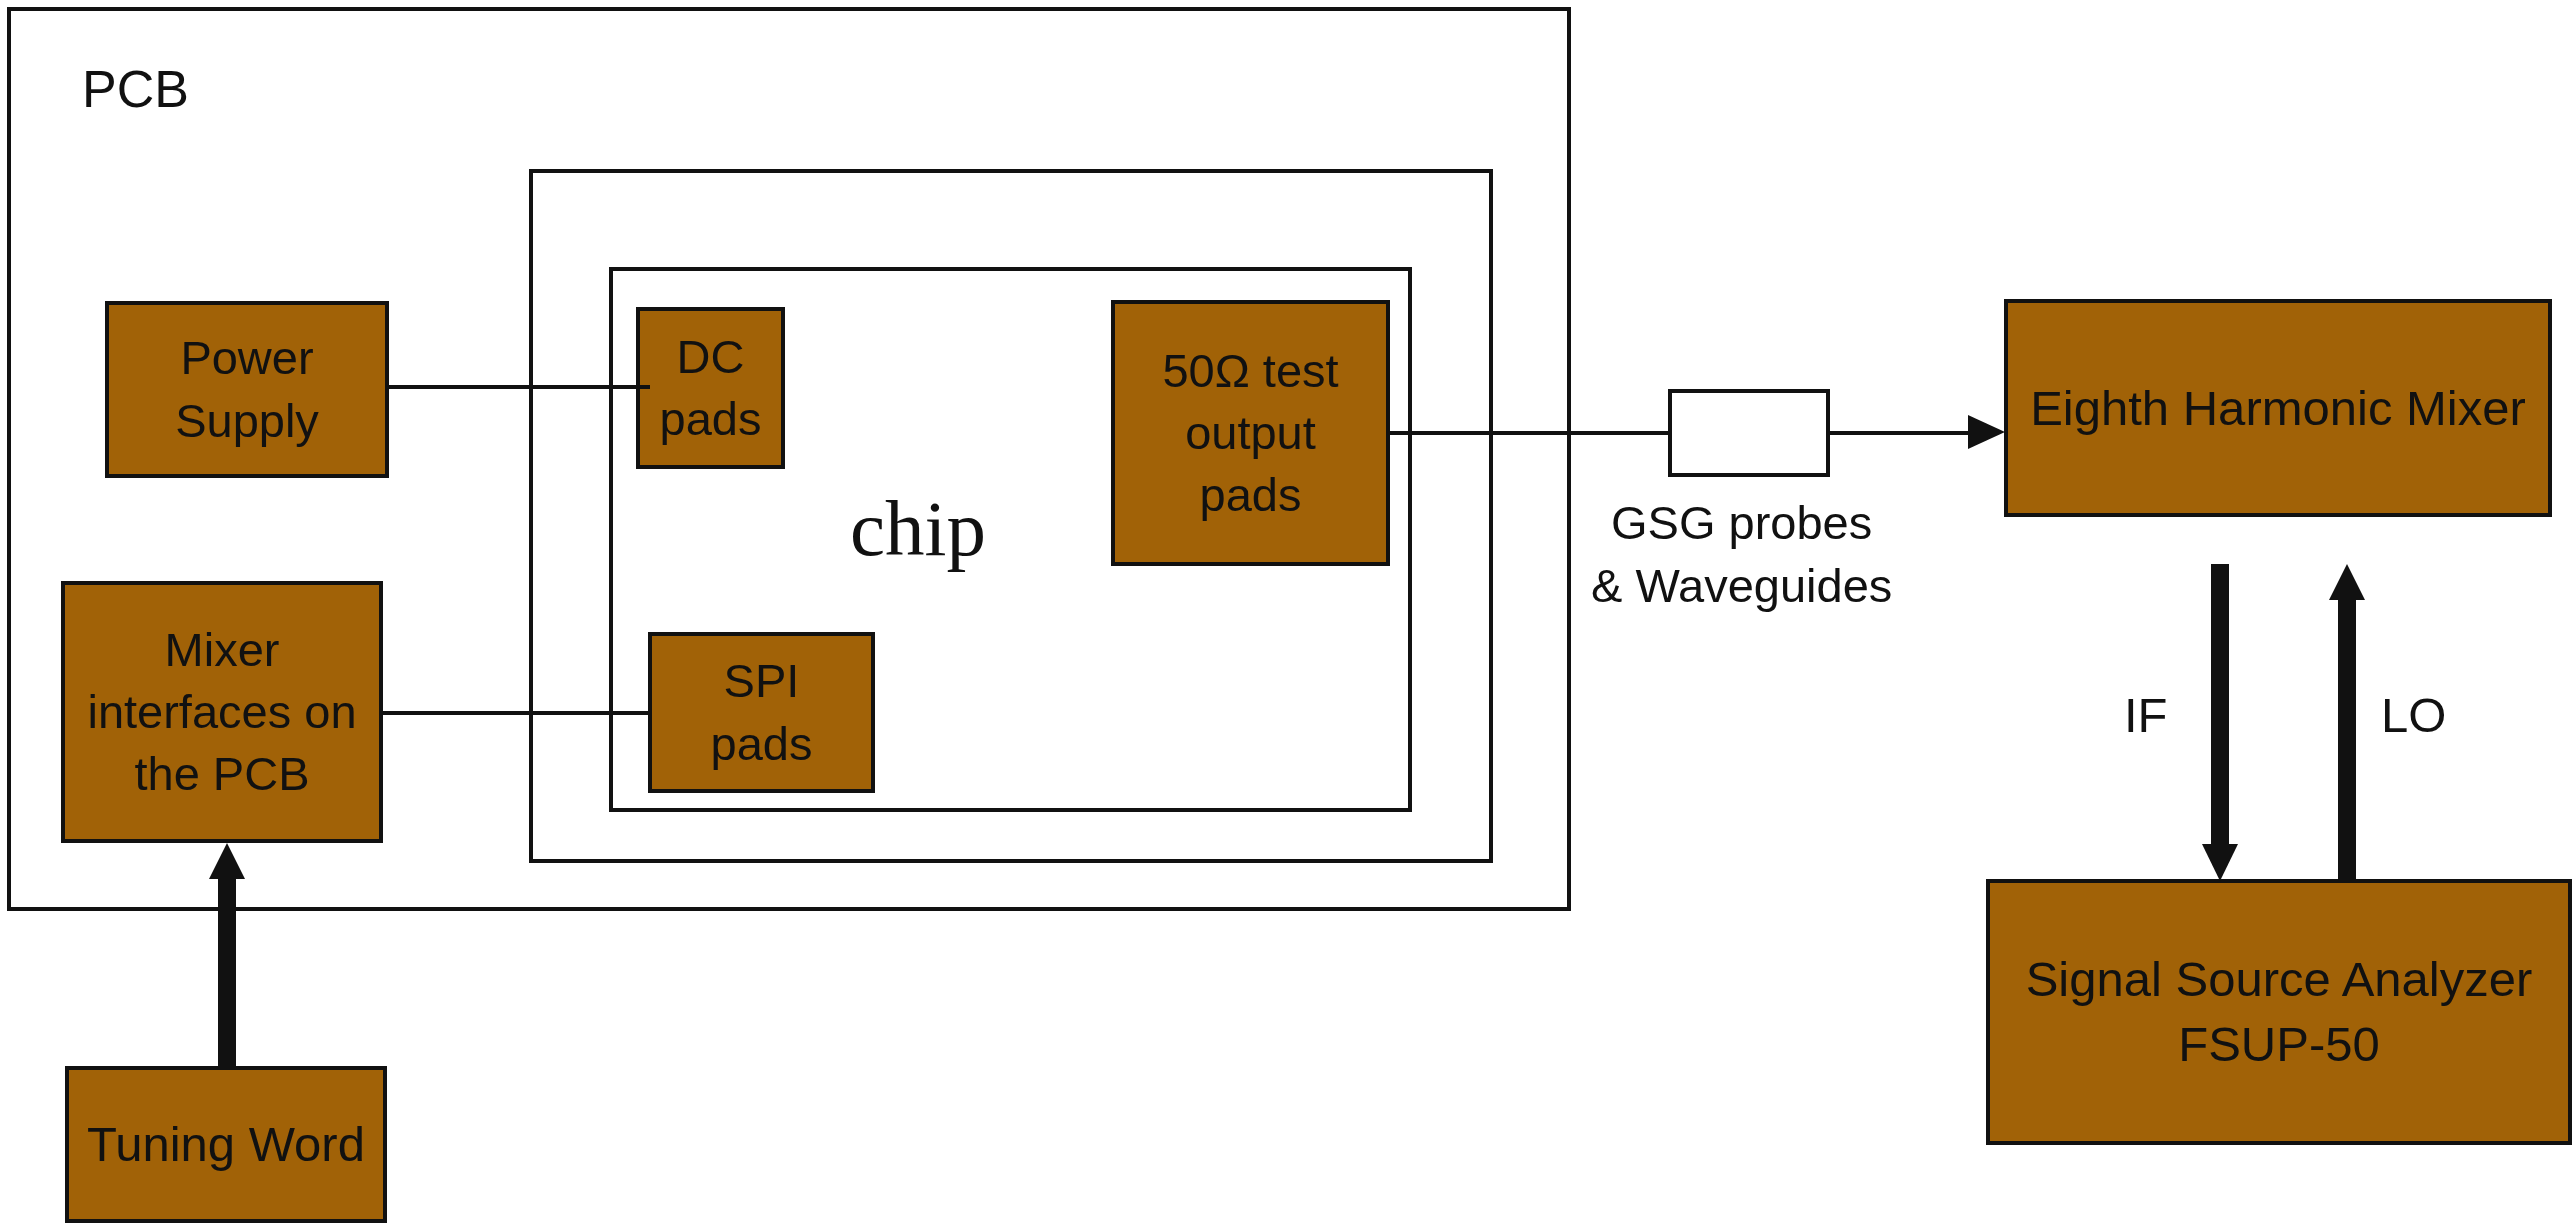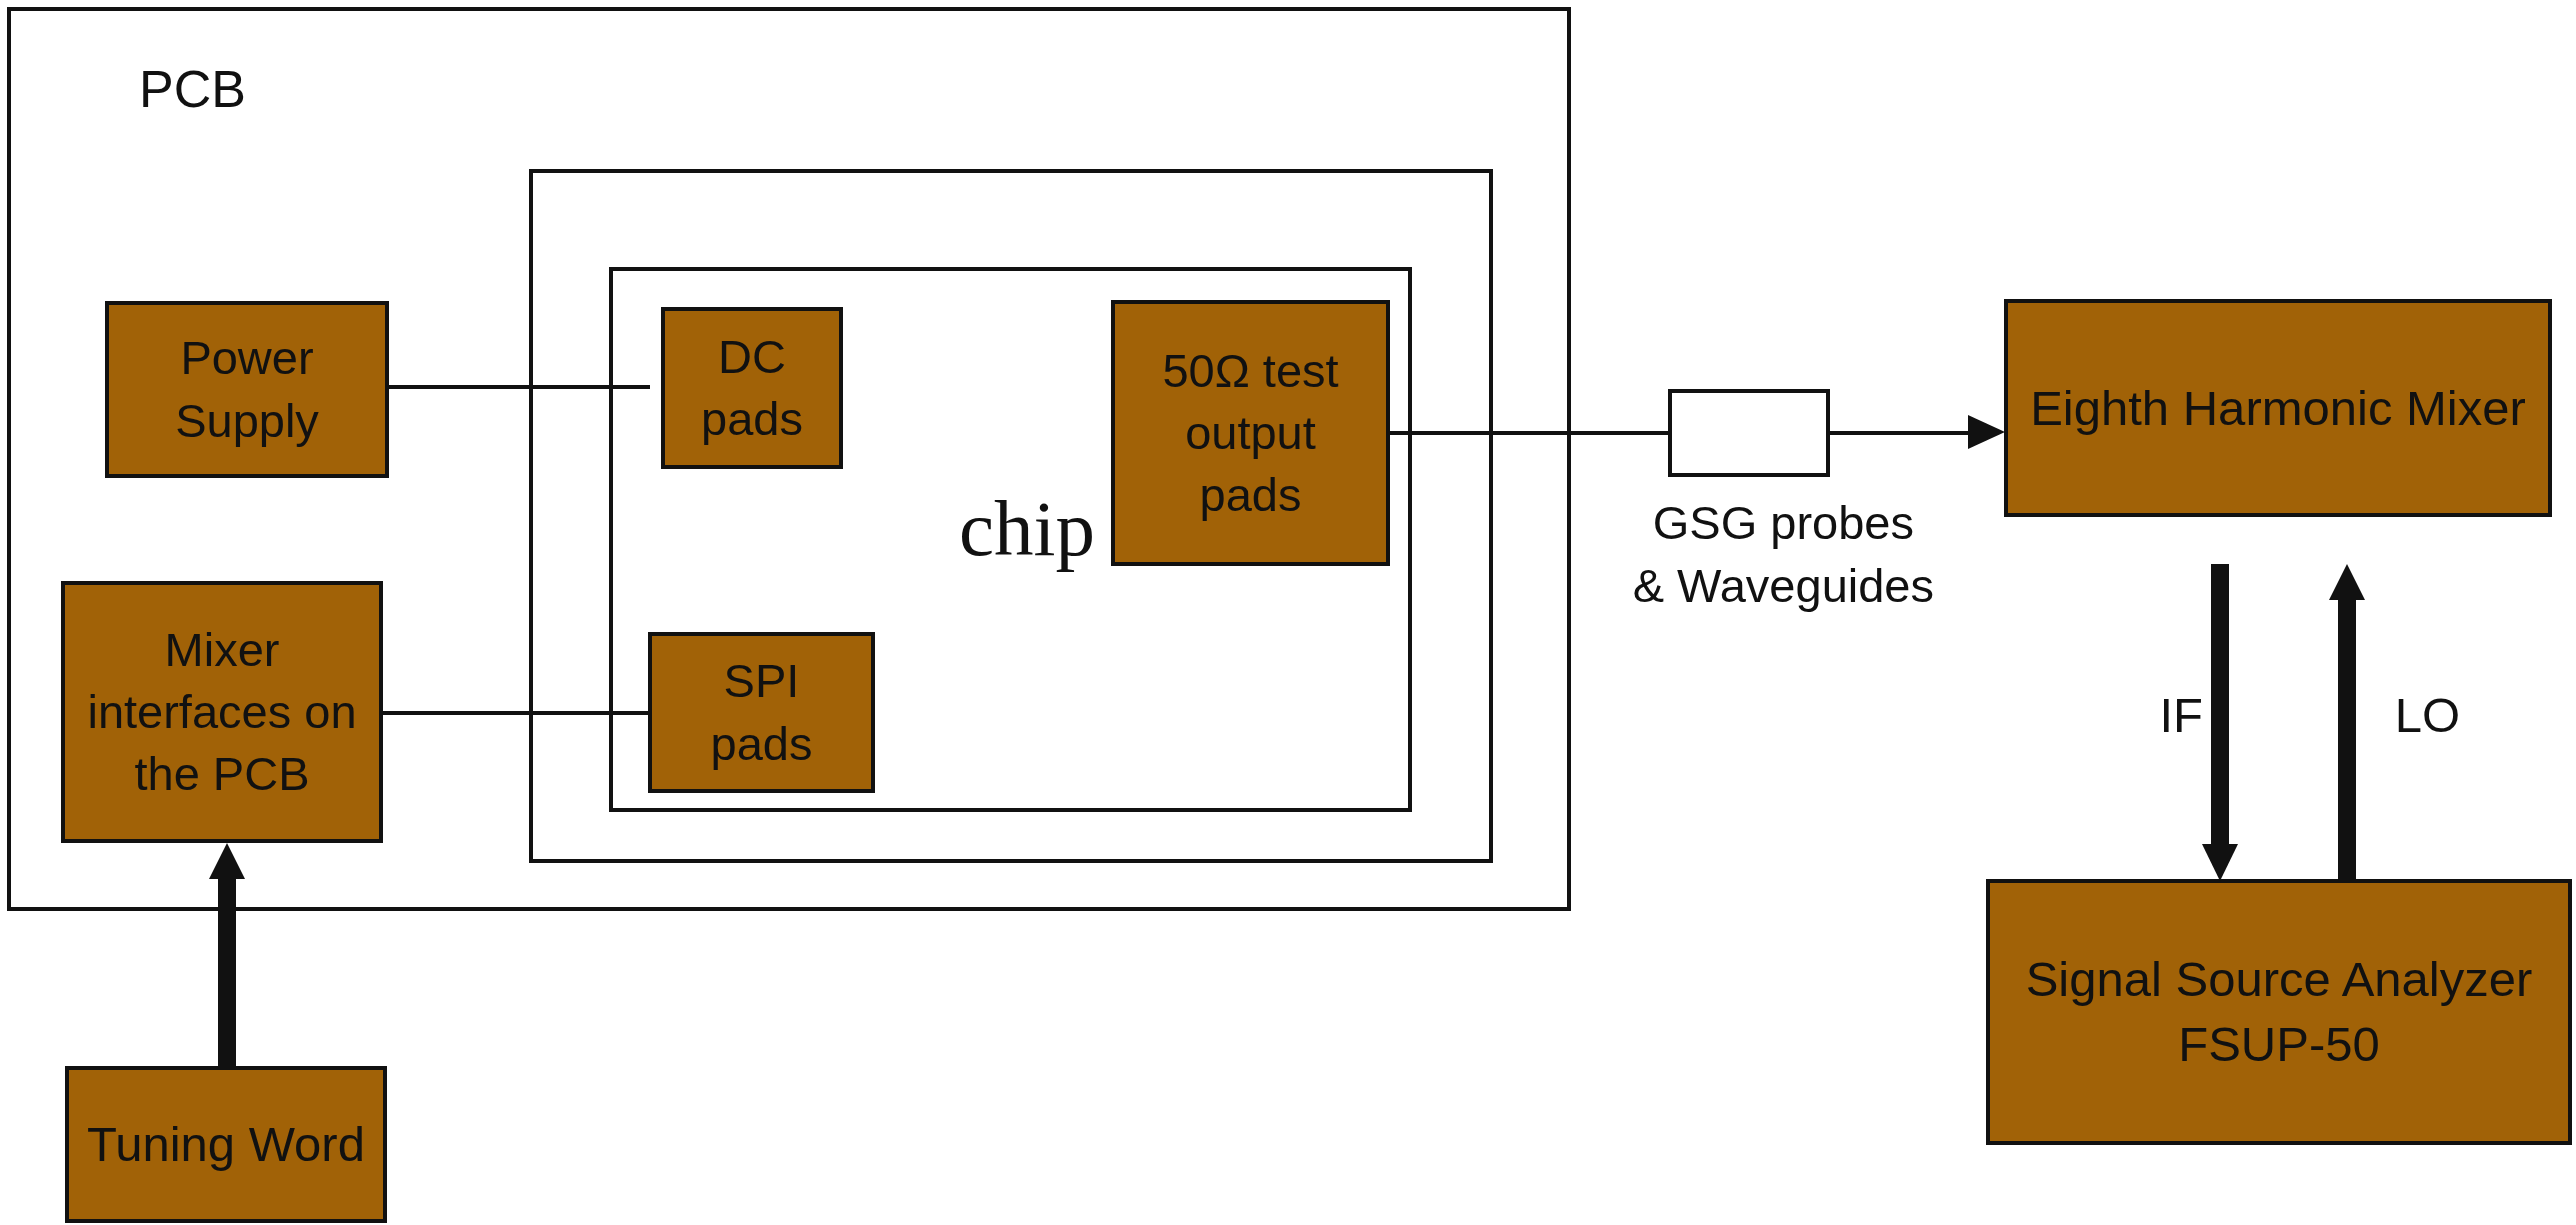--- a/index.html
+++ b/index.html
@@ -11,7 +11,7 @@
        display:flex;align-items:center;justify-content:center;text-align:center;}
   .frame{position:absolute;border:4.9px solid #111;box-sizing:border-box;background:transparent;}
   .label{white-space:pre-line;text-align:center;line-height:1.32;}
-  .floating{position:absolute;display:flex;align-items:center;justify-content:flex-end;text-align:center;}
+  .floating{position:absolute;display:flex;align-items:center;justify-content:flex-start;text-align:center;}
   .hline{position:absolute;height:4.1px;background:#111;}
   .vshaft{position:absolute;width:18px;background:#111;}
   .tri{position:absolute;width:0;height:0;}

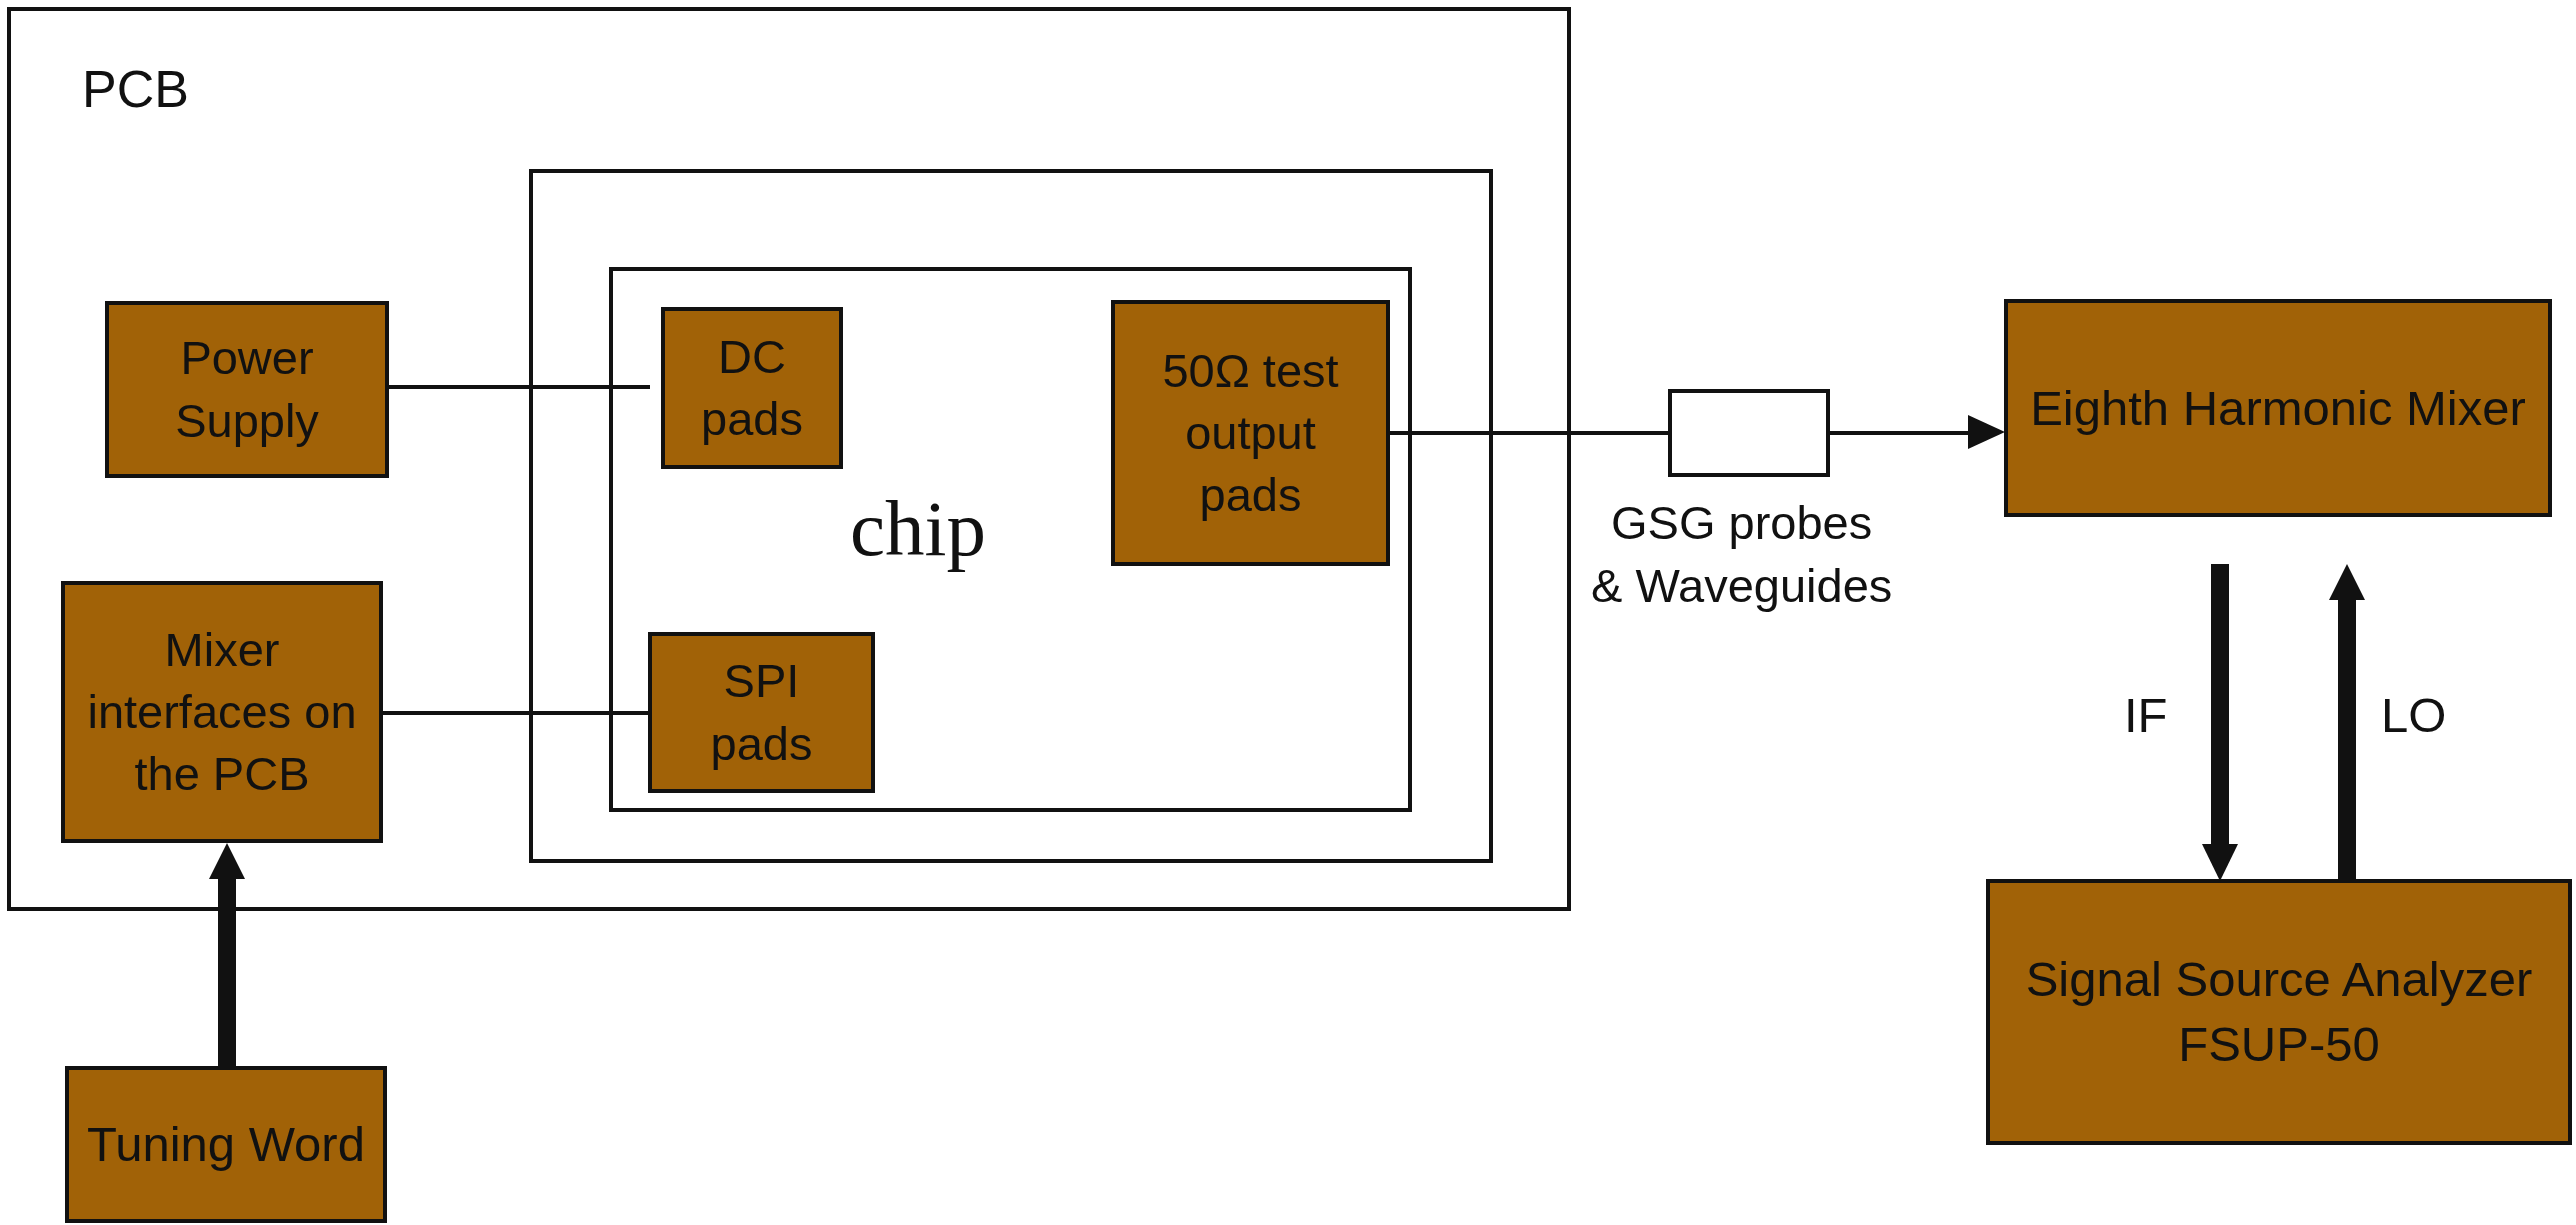--- a/index.html
+++ b/index.html
@@ -26,7 +26,7 @@
   #chip-inner-box{left:609px;top:267px;width:803px;height:545px;border-width:4.1px;}
   #chip-label{left:850px;top:484px;width:245px;height:90px;font-size:79px;font-family:Liberation Serif, serif;}
   #power-supply-box{left:105px;top:301px;width:284px;height:177px;font-size:47px;}
-  #dc-pads-box{left:661px;top:307px;width:182px;height:162px;font-size:47px;border-width:4.1px;}
+  #dc-pads-box{left:636px;top:307px;width:149px;height:162px;font-size:47px;border-width:4.1px;}
   #spi-pads-box{left:648px;top:632px;width:227px;height:161px;font-size:47px;border-width:4.1px;}
   #pads50-box{left:1111px;top:300px;width:279px;height:266px;font-size:47px;border-width:4.1px;}
   #test-interfaces-box{left:61px;top:581px;width:322px;height:262px;font-size:47px;}

